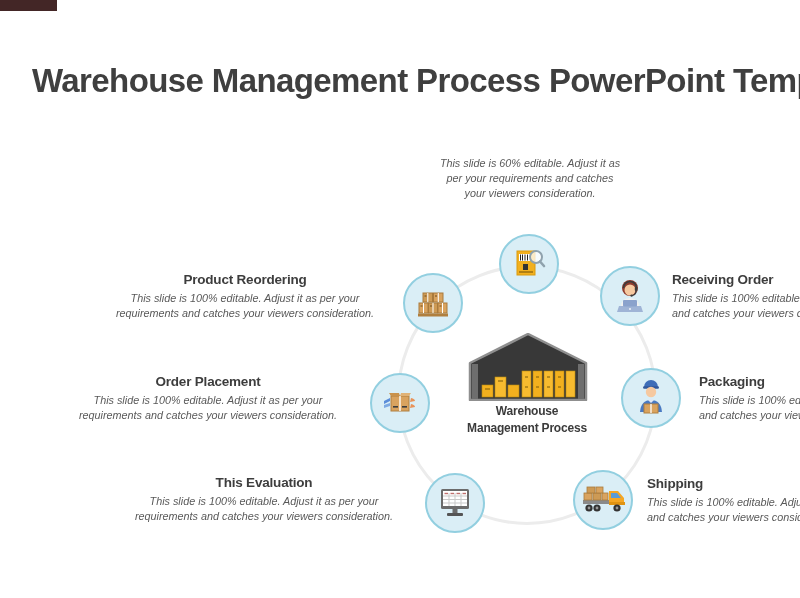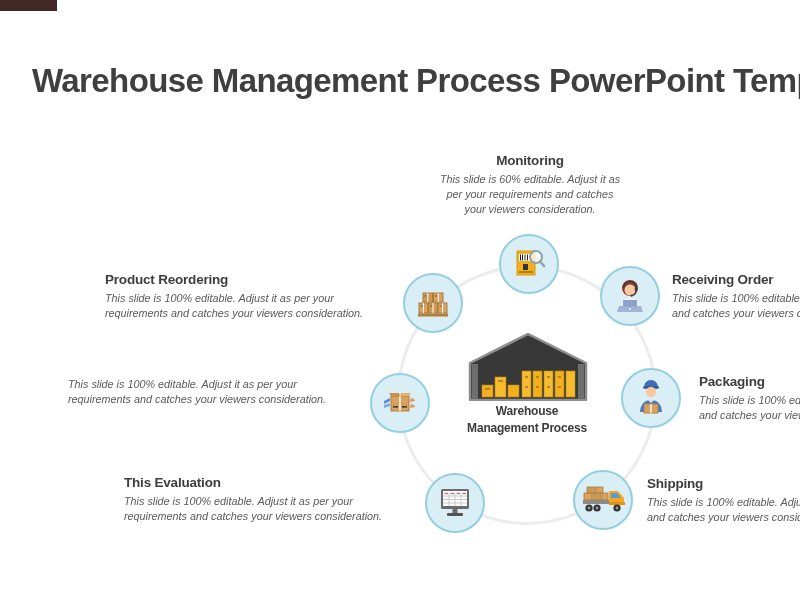--- a/index.html
+++ b/index.html
@@ -241,7 +241,6 @@
 </div>
 
 <div class="txt t-center" id="t-monitoring">
-  <h3>Monitoring</h3>
   <p>This slide is 60% editable. Adjust it as
 per your requirements and catches
 your viewers consideration.</p>

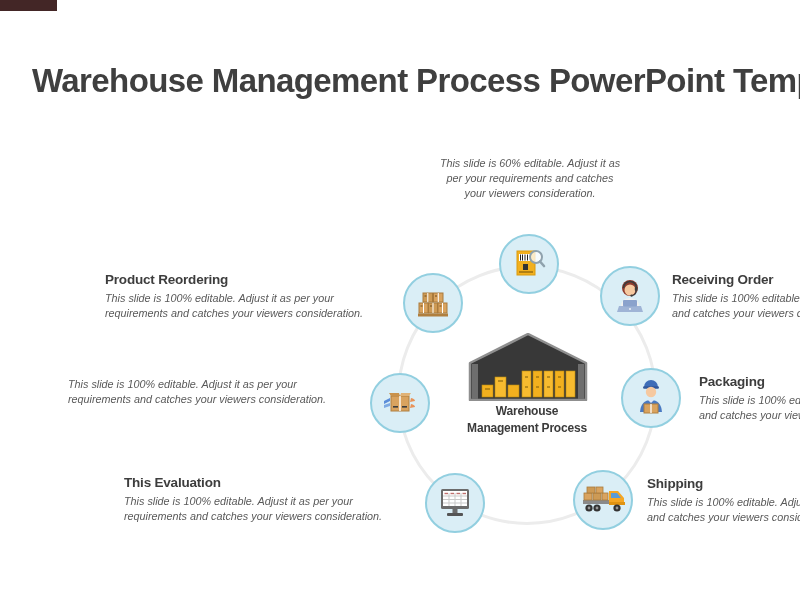--- a/index.html
+++ b/index.html
@@ -30,7 +30,7 @@
     white-space:pre-line;
   }
   .t-center{text-align:center;}
-  .t-right{text-align:left;}
+  .t-right{text-align:center;}
   .t-left{text-align:left;}
   
   #b-monitoring{left:499px;top:234px;}

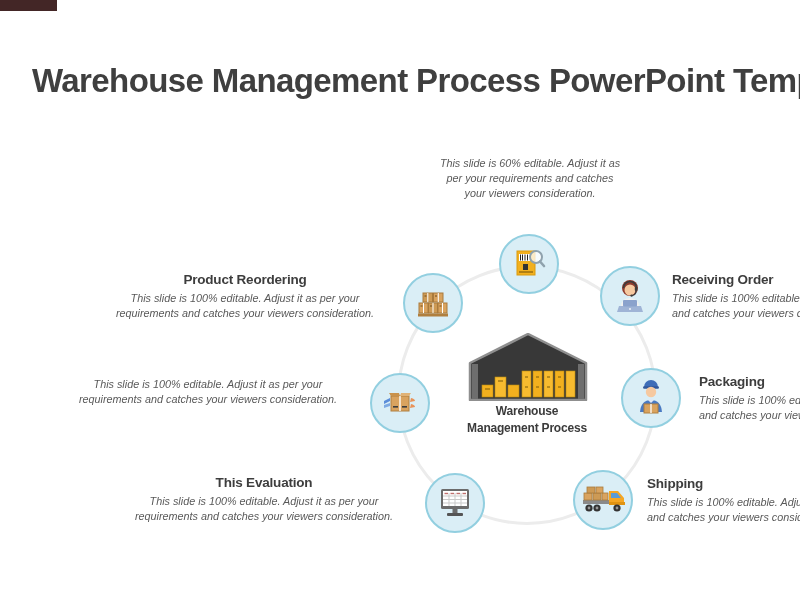--- a/index.html
+++ b/index.html
@@ -253,6 +253,7 @@
 </div>
 
 <div class="txt t-right" id="t-order-placement">
+  <h3>Order Placement</h3>
   <p>This slide is 100% editable. Adjust it as per your
 requirements and catches your viewers consideration.</p>
 </div>

